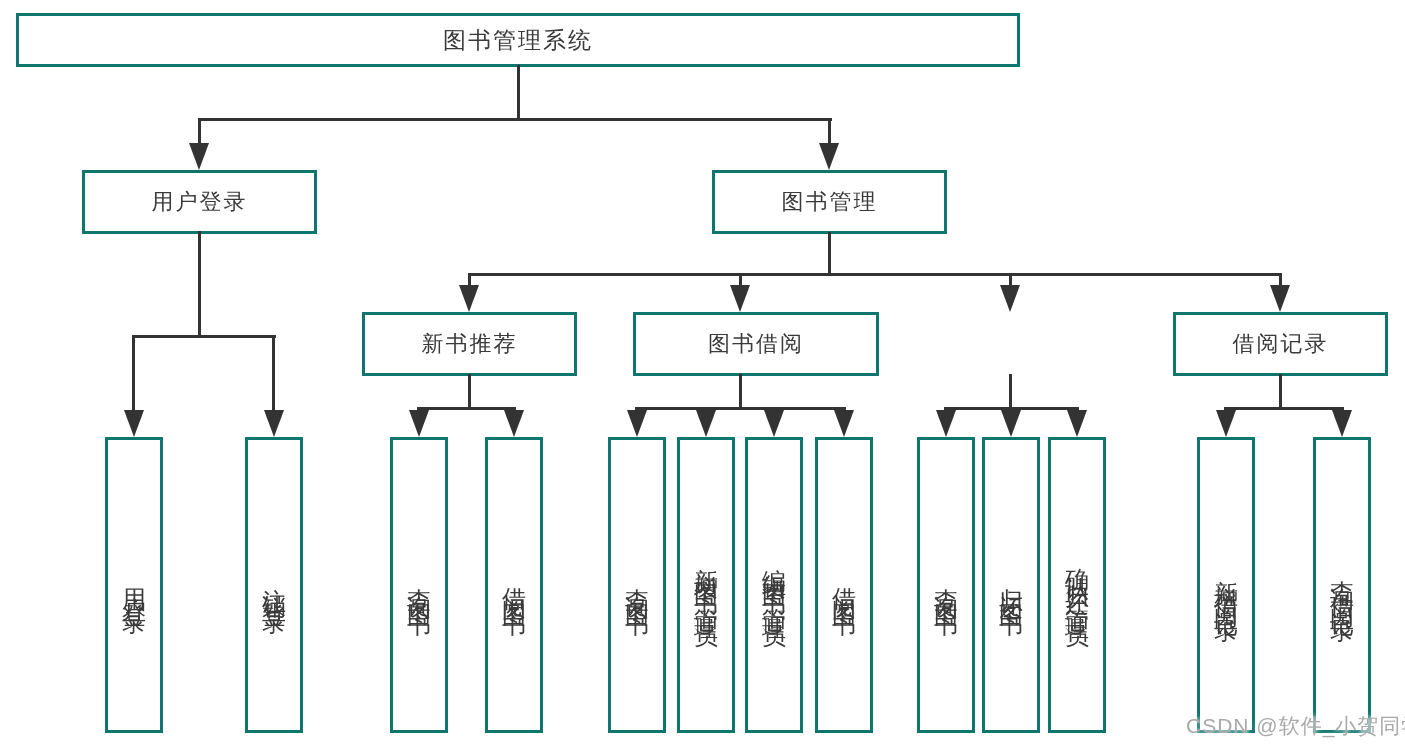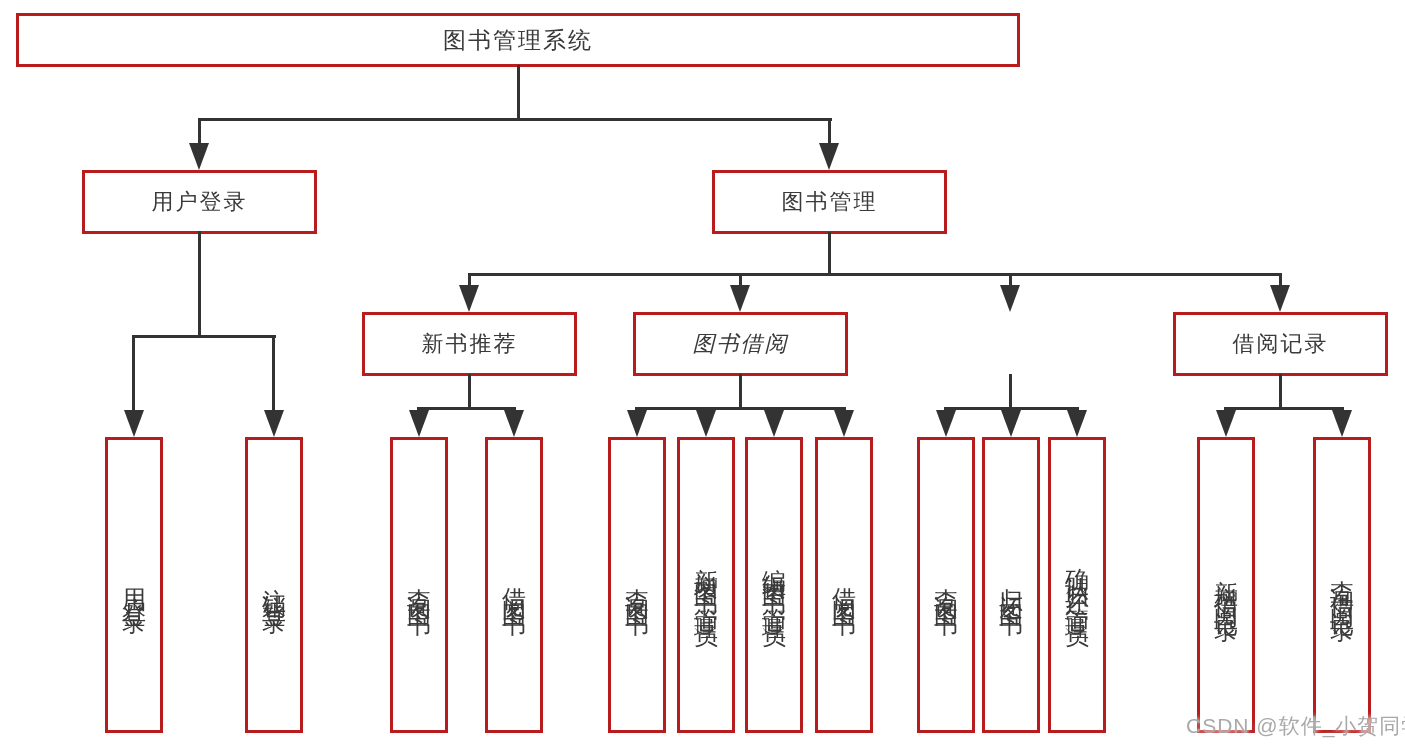--- a/index.html
+++ b/index.html
@@ -8,7 +8,7 @@
     font-family:"Liberation Sans",sans-serif;color:#333333;overflow:hidden;
   }
   .box{
-    position:absolute;box-sizing:border-box;border:3px solid #b91c1c;background:#ffffff;
+    position:absolute;box-sizing:border-box;border:3px solid #0f766e;background:#ffffff;
     display:flex;align-items:center;justify-content:center;
     font-size:22px;letter-spacing:2px;color:#3a3a3a;text-align:center;
   }

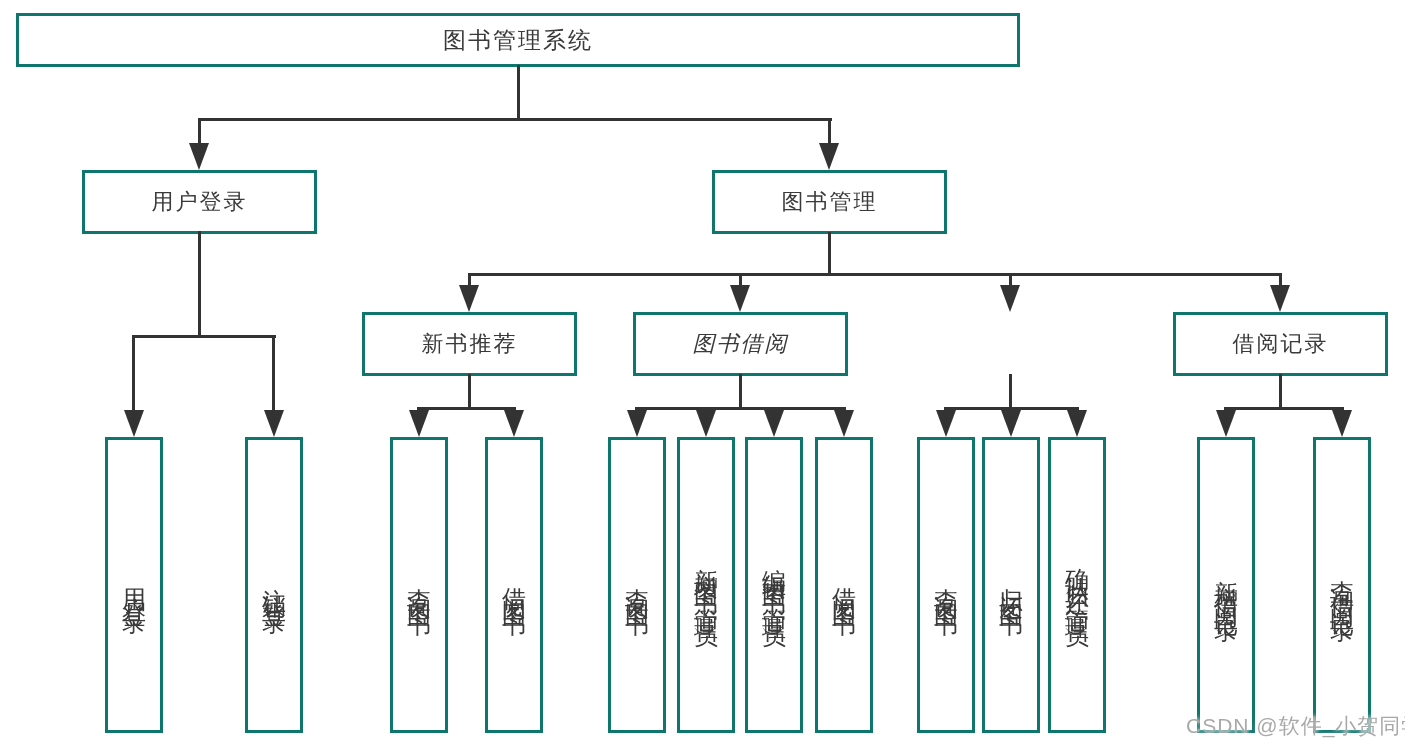--- a/index.html
+++ b/index.html
@@ -42,7 +42,7 @@
   <div class="box" style="left:712px;top:170px;width:235px;height:64px;">图书管理</div>
 
   <div class="box" style="left:362px;top:312px;width:215px;height:64px;">新书推荐</div>
-  <div class="box" style="left:633px;top:312px;width:215px;height:64px;font-style:italic;">图书借阅</div>
+  <div class="box" style="left:633px;top:312px;width:246px;height:64px;">图书借阅</div>
   <div class="box" style="left:1173px;top:312px;width:215px;height:64px;">借阅记录</div>
 
   <div class="box leaf" style="left:105px;top:437px;width:58px;height:296px;">用户登录</div>

